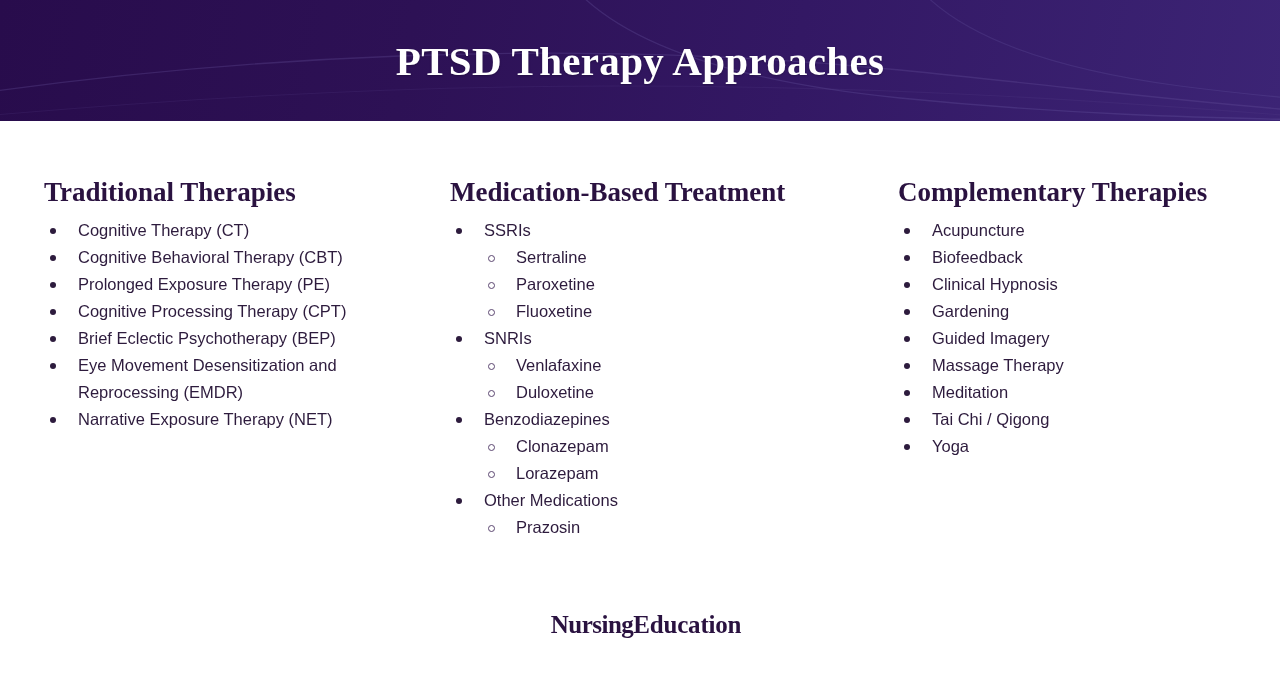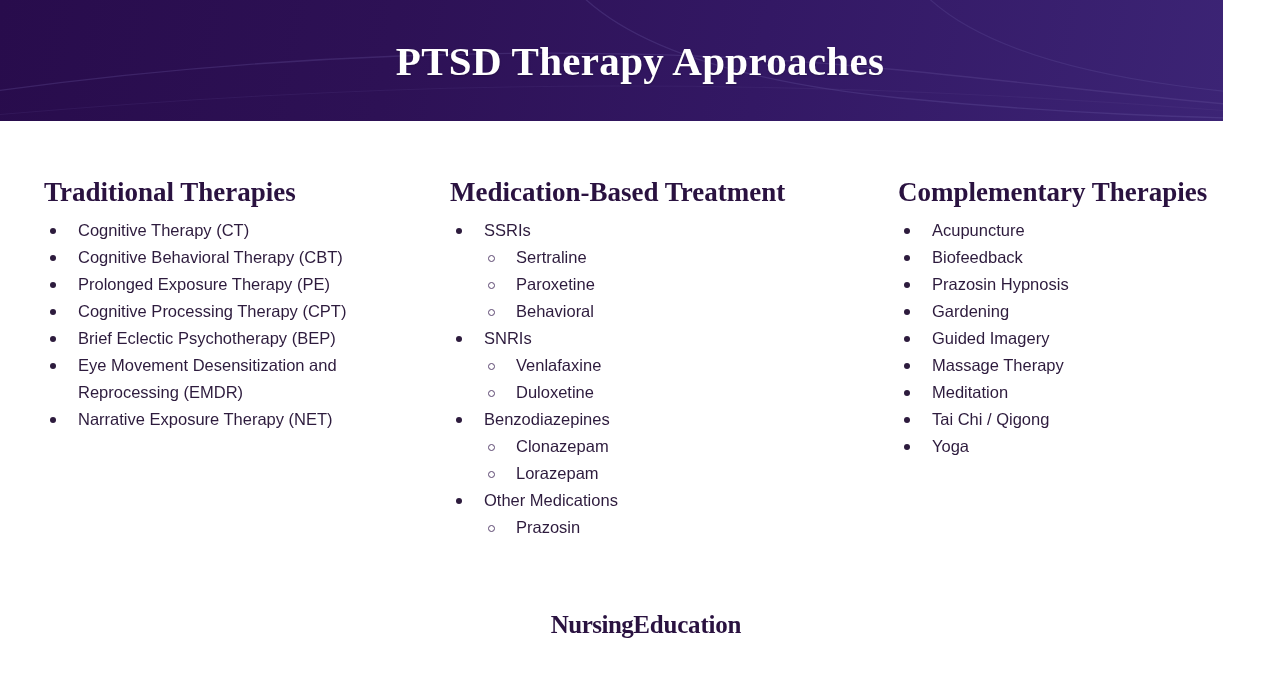--- a/index.html
+++ b/index.html
@@ -21,11 +21,10 @@
     position: absolute;
     left: 0;
     top: 0;
-    width: 1176px;
+    width: 1280px;
     height: 121px;
     background: linear-gradient(100deg, #280c4c 0%, #2d1155 32%, #331864 62%, #3c2475 100%);
     overflow: hidden;
-    padding-left: 47px;
   }
   #header-decor {
     position: absolute;

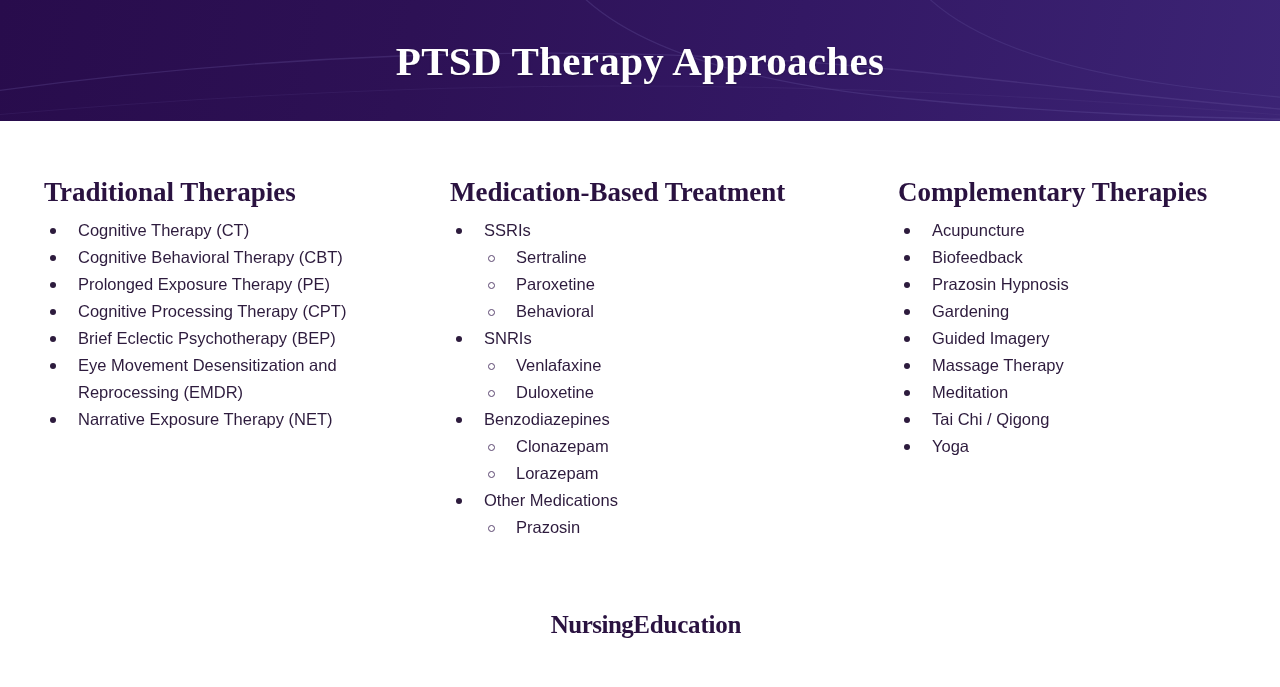--- a/index.html
+++ b/index.html
@@ -262,7 +262,7 @@
       </li>
       <li class="list-item level-1">
         <span class="bullet bullet-solid"></span>
-        <span>Prazosin Hypnosis</span>
+        <span>Clinical Hypnosis</span>
       </li>
       <li class="list-item level-1">
         <span class="bullet bullet-solid"></span>

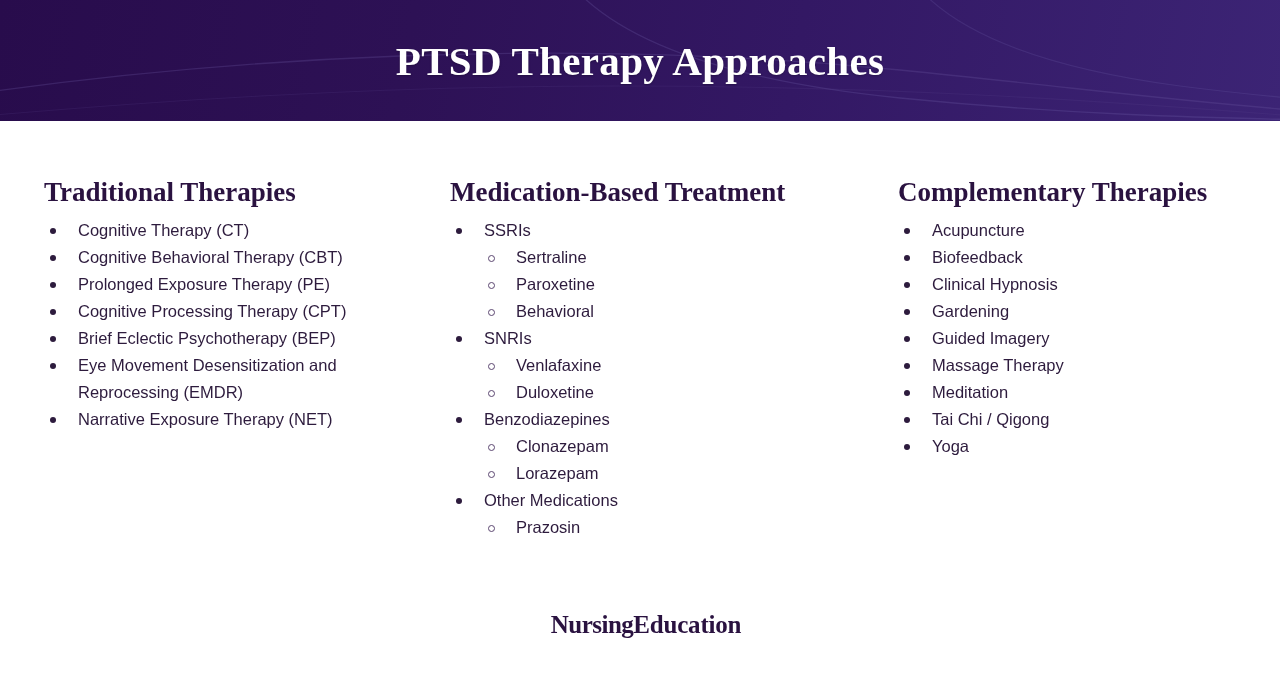--- a/index.html
+++ b/index.html
@@ -209,7 +209,7 @@
       </li>
       <li class="list-item level-2">
         <span class="bullet bullet-hollow"></span>
-        <span>Behavioral</span>
+        <span>Fluoxetine</span>
       </li>
 
       <li class="list-item level-1">

